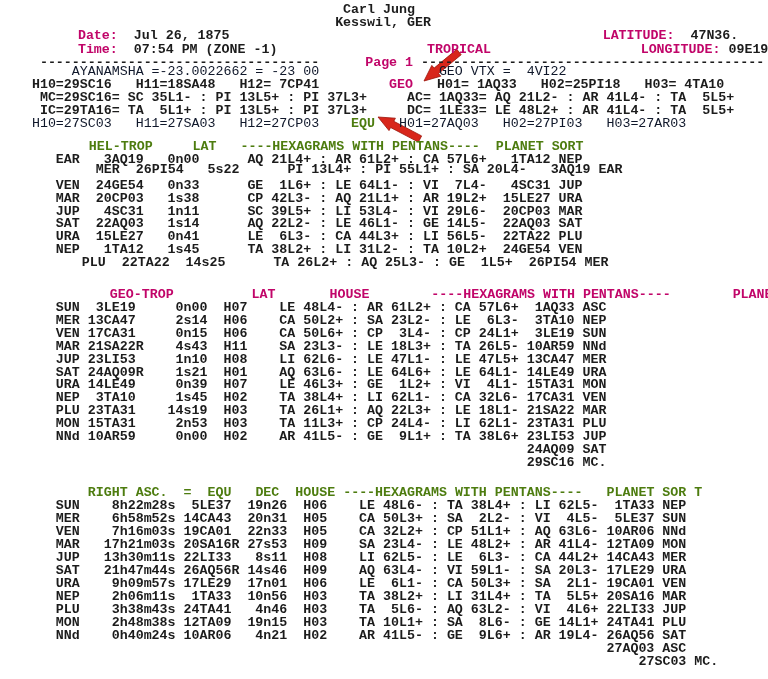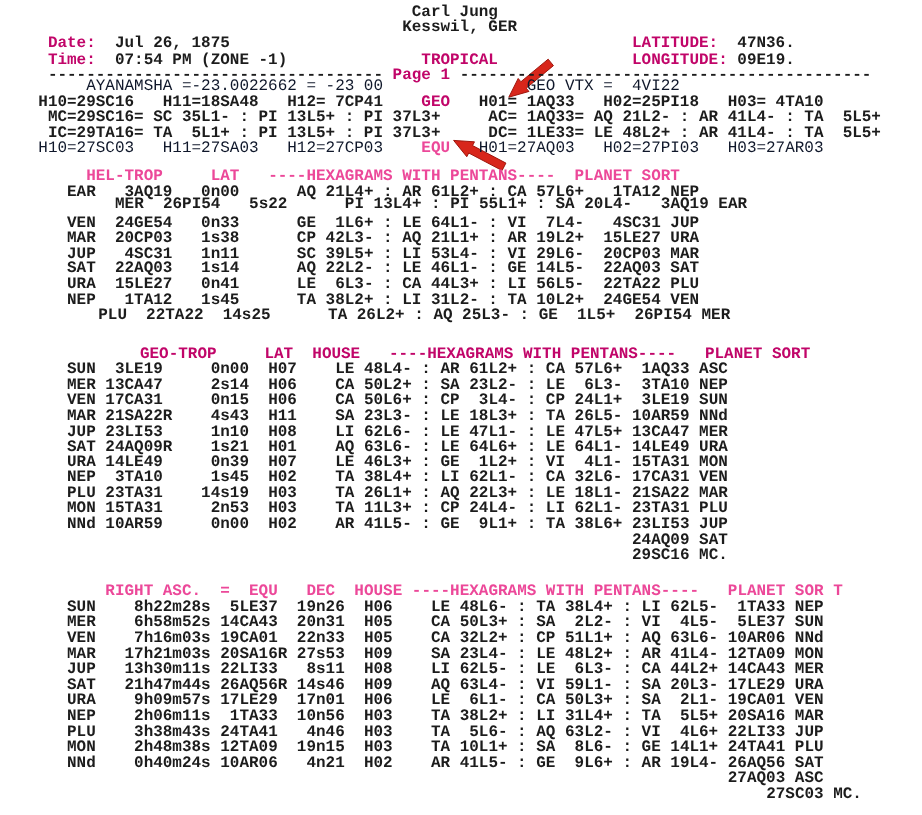--- a/index.html
+++ b/index.html
@@ -9,7 +9,7 @@
   .line{position:absolute;left:0;width:720px;white-space:pre;
         font-size:13.3px;line-height:13px;height:13px;font-weight:700;}
   .k{color:#1c1c1c;}
-  .m{color:#c10569;}
+  .m{color:#c10569;padding-left:38px;}
   .c{color:#ec4899;}
   .g{color:#0f172a;font-weight:400;}
   .arrows{position:absolute;left:0;top:0;pointer-events:none;}

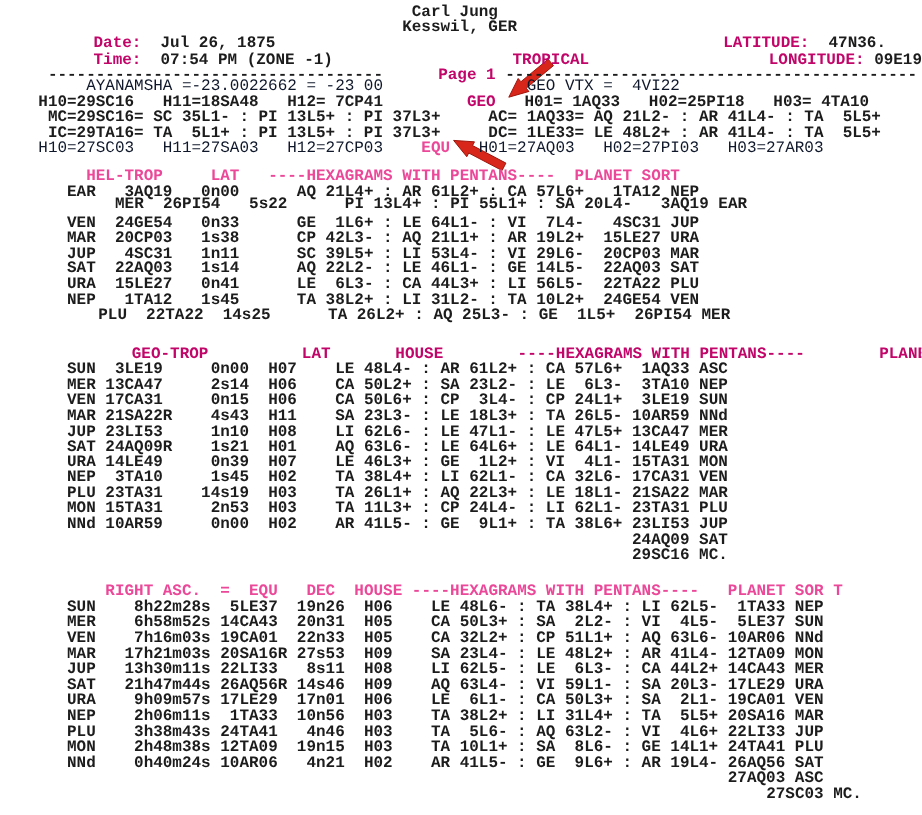--- a/index.html
+++ b/index.html
@@ -10,7 +10,7 @@
         font-size:13.3px;line-height:13px;height:13px;font-weight:700;}
   .k{color:#1c1c1c;}
   .m{color:#c10569;padding-left:38px;}
-  .c{color:#ec4899;}
+  .c{color:#4d7c0f;}
   .g{color:#0f172a;font-weight:400;}
   .arrows{position:absolute;left:0;top:0;pointer-events:none;}
 </style>

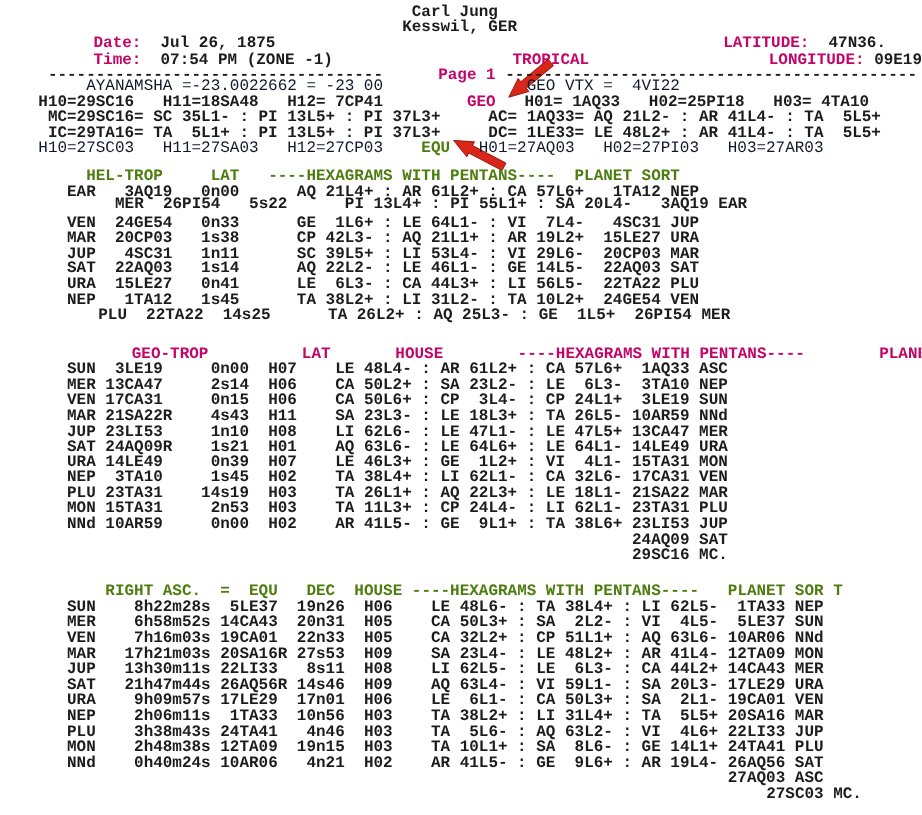--- a/index.html
+++ b/index.html
@@ -37,7 +37,7 @@
       <div class="line" style="top: 52px;"><span class="g">    H10=27SC03</span><span class="g">   H11=27SA03</span><span class="g">   H12=27CP03</span><span class="c">    EQU</span><span class="g">   H01=27AQ03</span><span class="g">   H02=27PI03</span><span class="g">   H03=27AR03</span></div>
     </div>
     <div class="sec" style="top: 140px;">
-      <div class="line" style="top: 0px;"><span class="c">         HEL-TROP</span><span class="c">     LAT</span><span class="c">   ----HEXAGRAMS WITH PENTANS----</span><span class="c">  PLANET SORT</span></div>
+      <div class="line" style="top: 0px; margin-left: 17px;"><span class="c">         HEL-TROP</span><span class="c">     LAT</span><span class="c">   ----HEXAGRAMS WITH PENTANS----</span><span class="c">  PLANET SORT</span></div>
       <div class="line" style="top: 12.9px;"><span class="k">       EAR</span><span class="k">   3AQ19</span><span class="k">   0n00</span><span class="k">      AQ 21L4+ : AR 61L2+ : CA 57L6+</span><span class="k">   1TA12</span><span class="k"> NEP</span></div>
       <div class="line" style="top: 23px; margin-left: 40px;"><span class="k">       MER</span><span class="k">  26PI54</span><span class="k">   5s22</span><span class="k">      PI 13L4+ : PI 55L1+ : SA 20L4-</span><span class="k">   3AQ19</span><span class="k"> EAR</span></div>
       <div class="line" style="top: 38.7px;"><span class="k">       VEN</span><span class="k">  24GE54</span><span class="k">   0n33</span><span class="k">      GE  1L6+ : LE 64L1- : VI  7L4-</span><span class="k">   4SC31</span><span class="k"> JUP</span></div>

